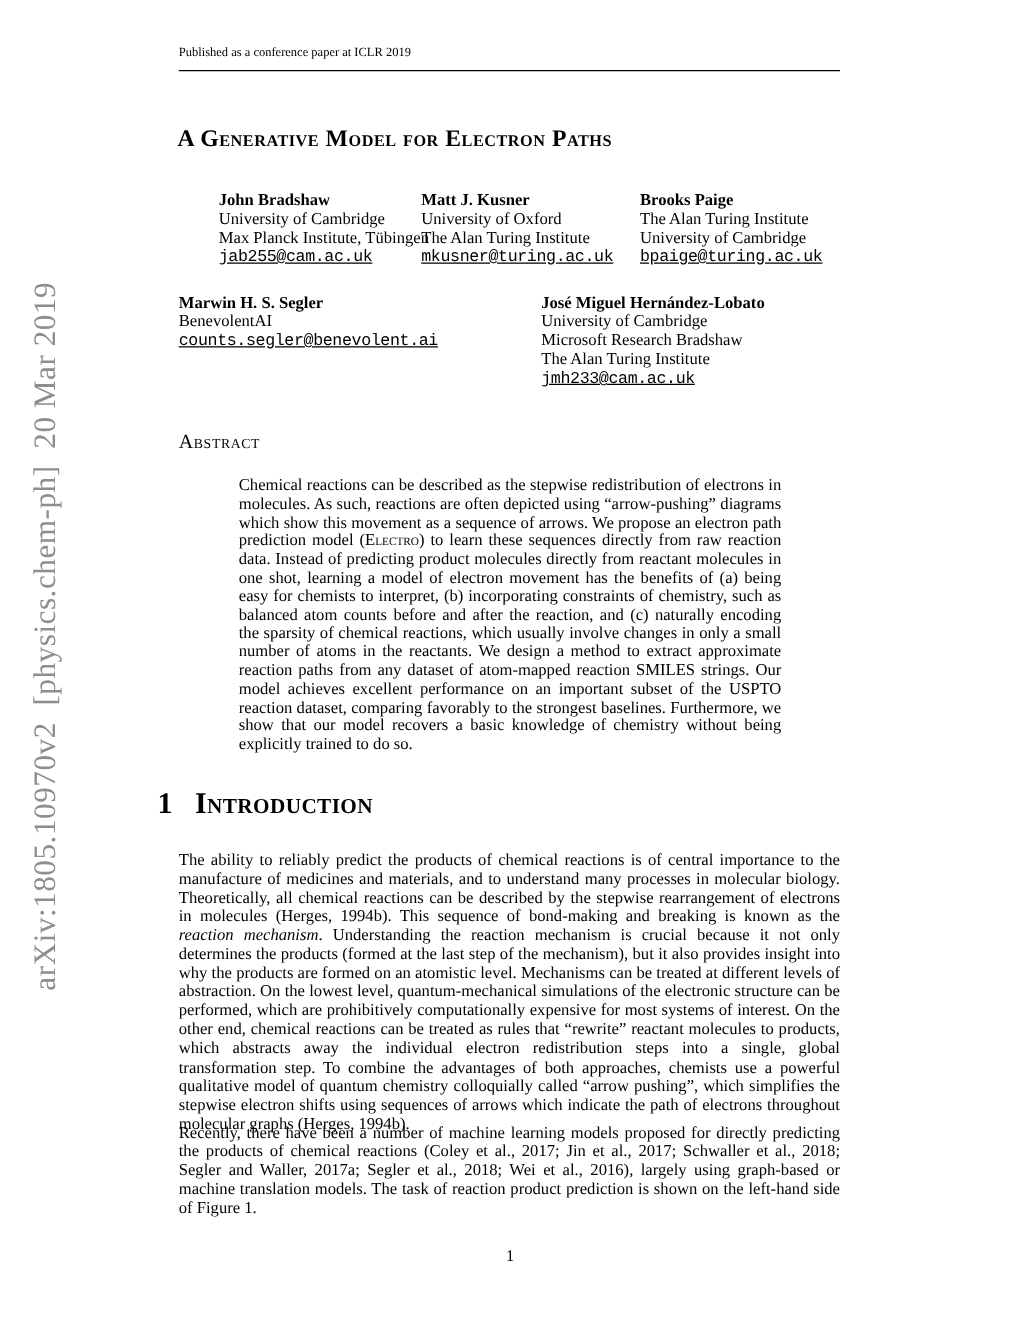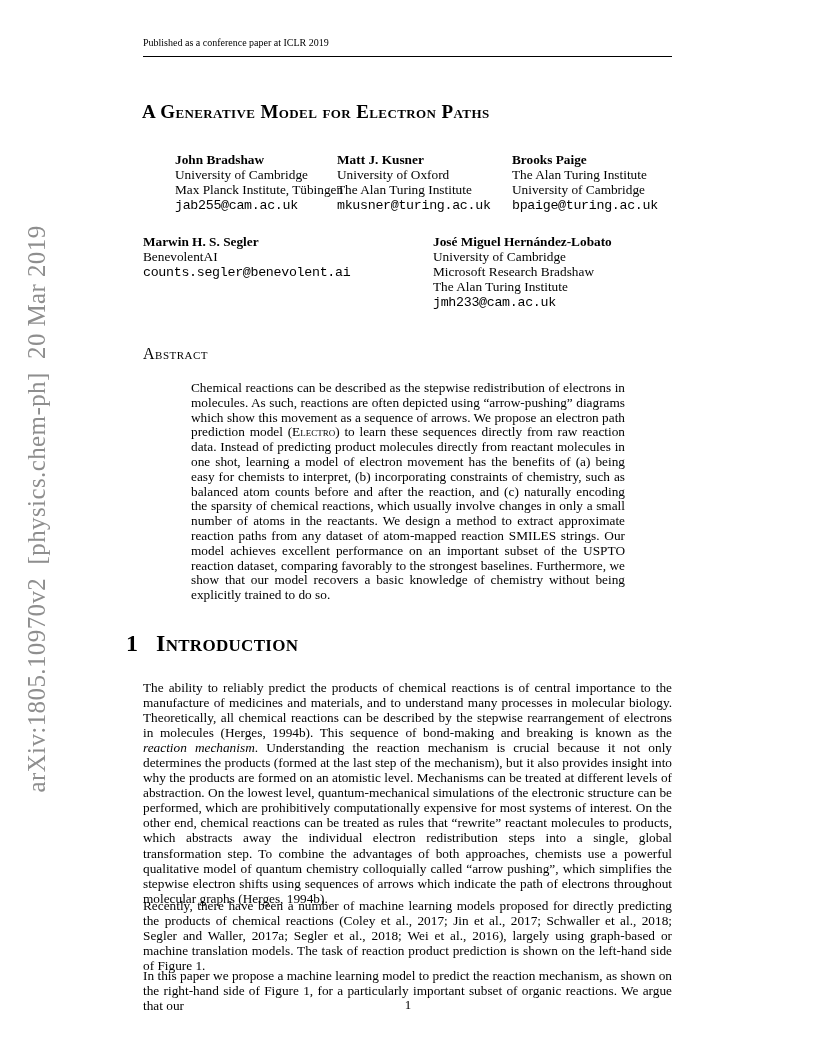--- a/index.html
+++ b/index.html
@@ -45,6 +45,7 @@
     letter-spacing: -0.3px;
     margin-top: 1px;
     white-space: nowrap;
+    text-decoration: underline;
   }
   #auth1 { left: 143px; top: 152px; margin-left: 32px; }
   #auth2 { left: 337px; top: 152px; }

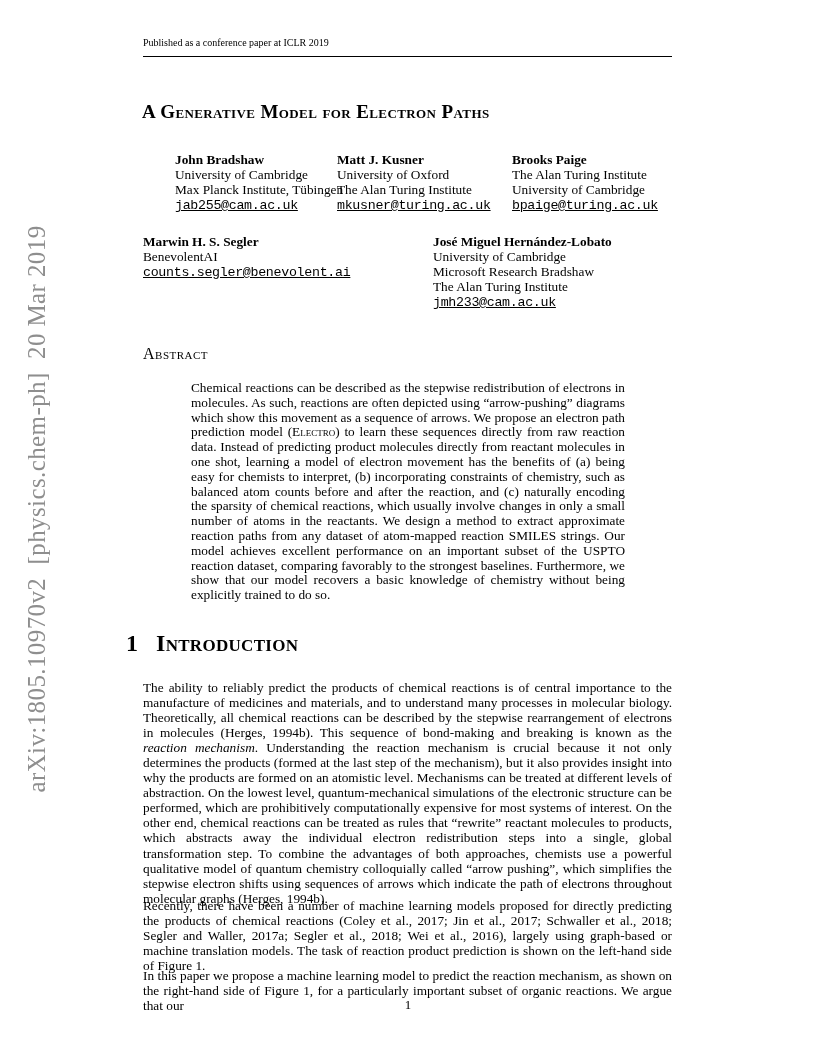--- a/index.html
+++ b/index.html
@@ -171,7 +171,6 @@
 
   <p class="para" id="para2">Recently, there have been a number of machine learning models proposed for directly predicting the products of chemical reactions (Coley et al., 2017; Jin et al., 2017; Schwaller et al., 2018; Segler and Waller, 2017a; Segler et al., 2018; Wei et al., 2016), largely using graph-based or machine translation models. The task of reaction product prediction is shown on the left-hand side of Figure 1.</p>
 
-  <p class="para" id="para3">In this paper we propose a machine learning model to predict the reaction mechanism, as shown on the right-hand side of Figure 1, for a particularly important subset of organic reactions. We argue that our</p>
 
   <div class="page-number">1</div>
 

